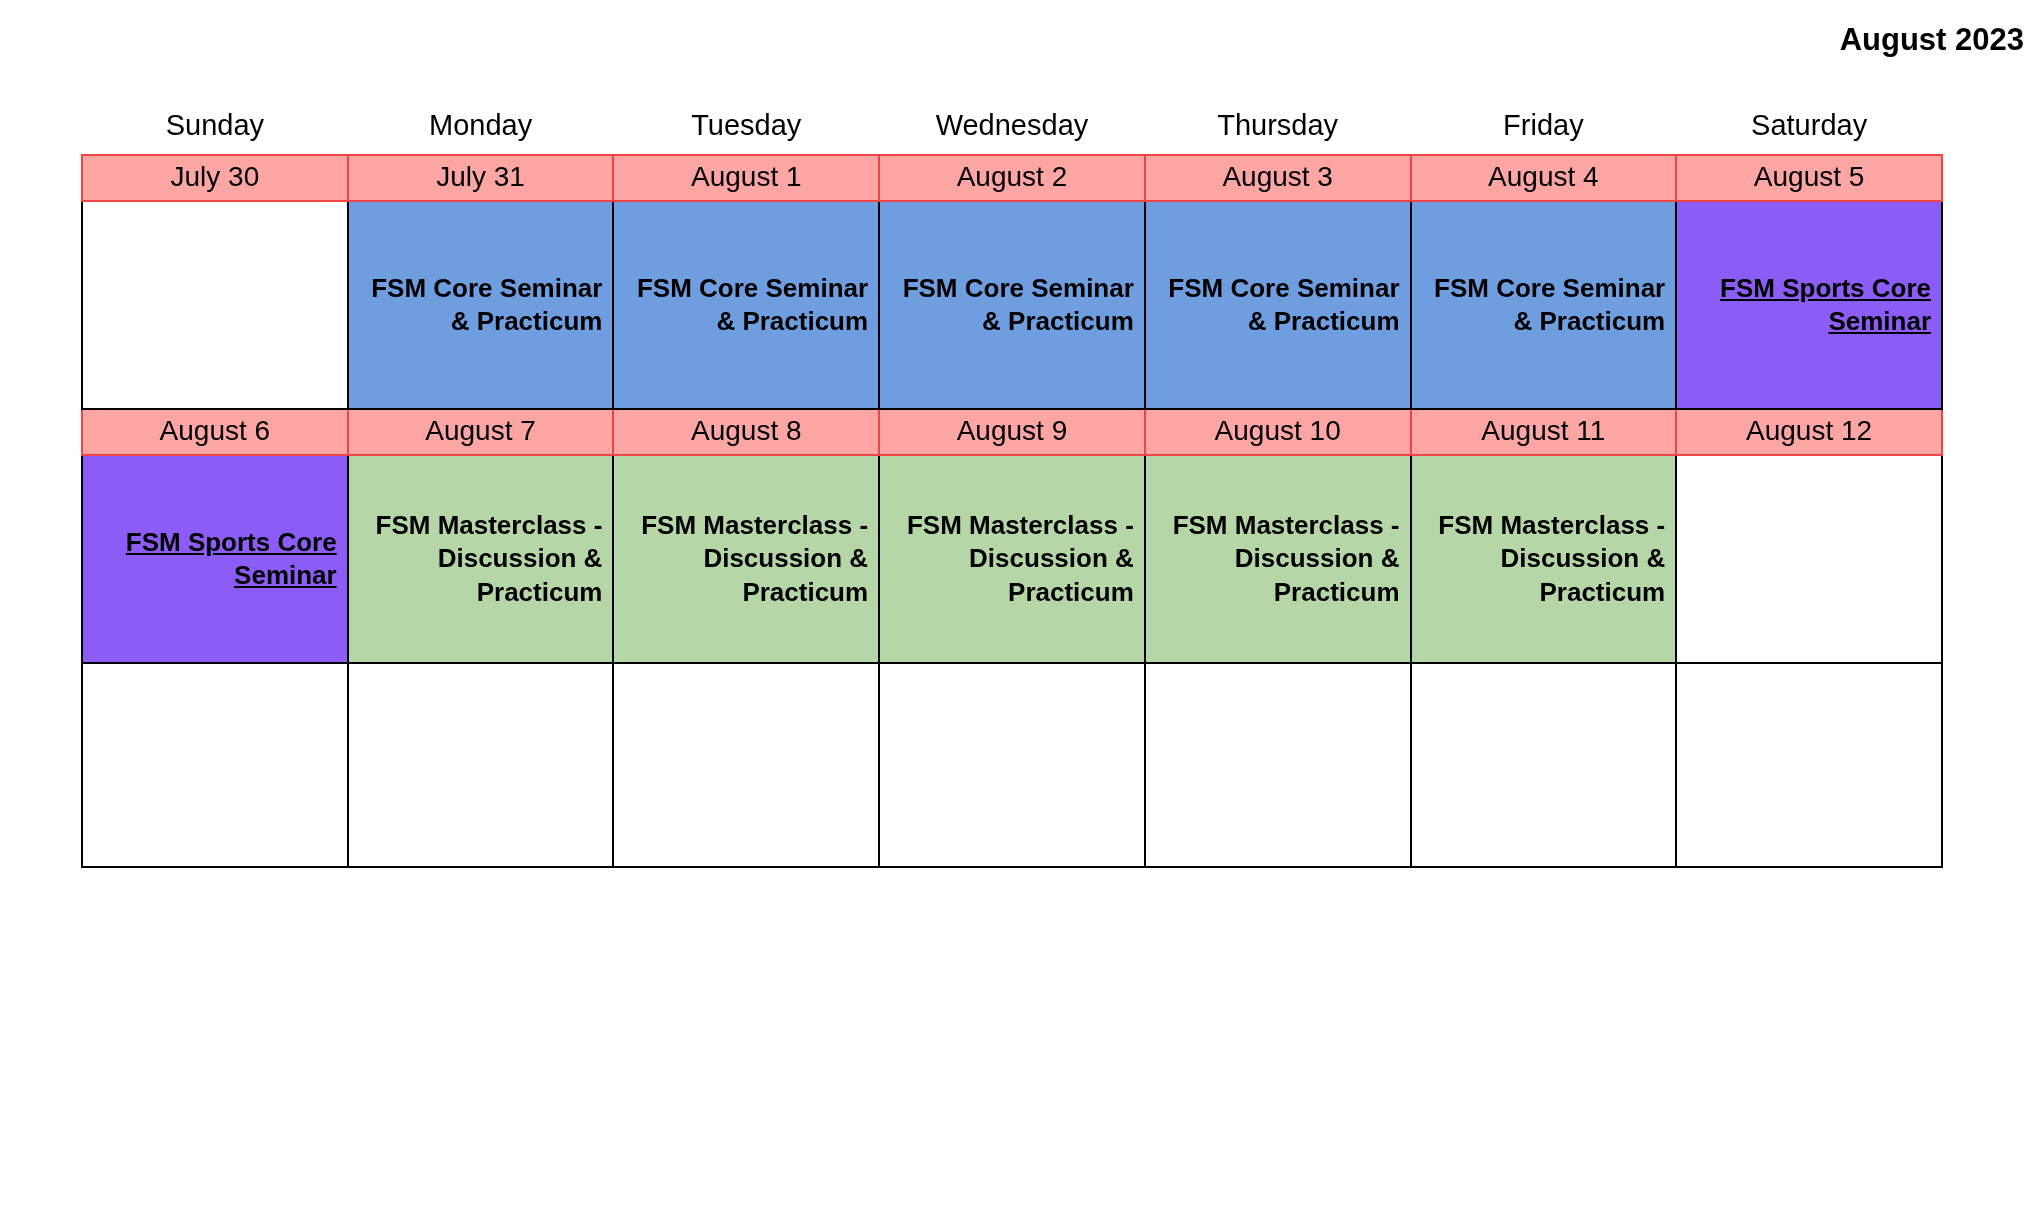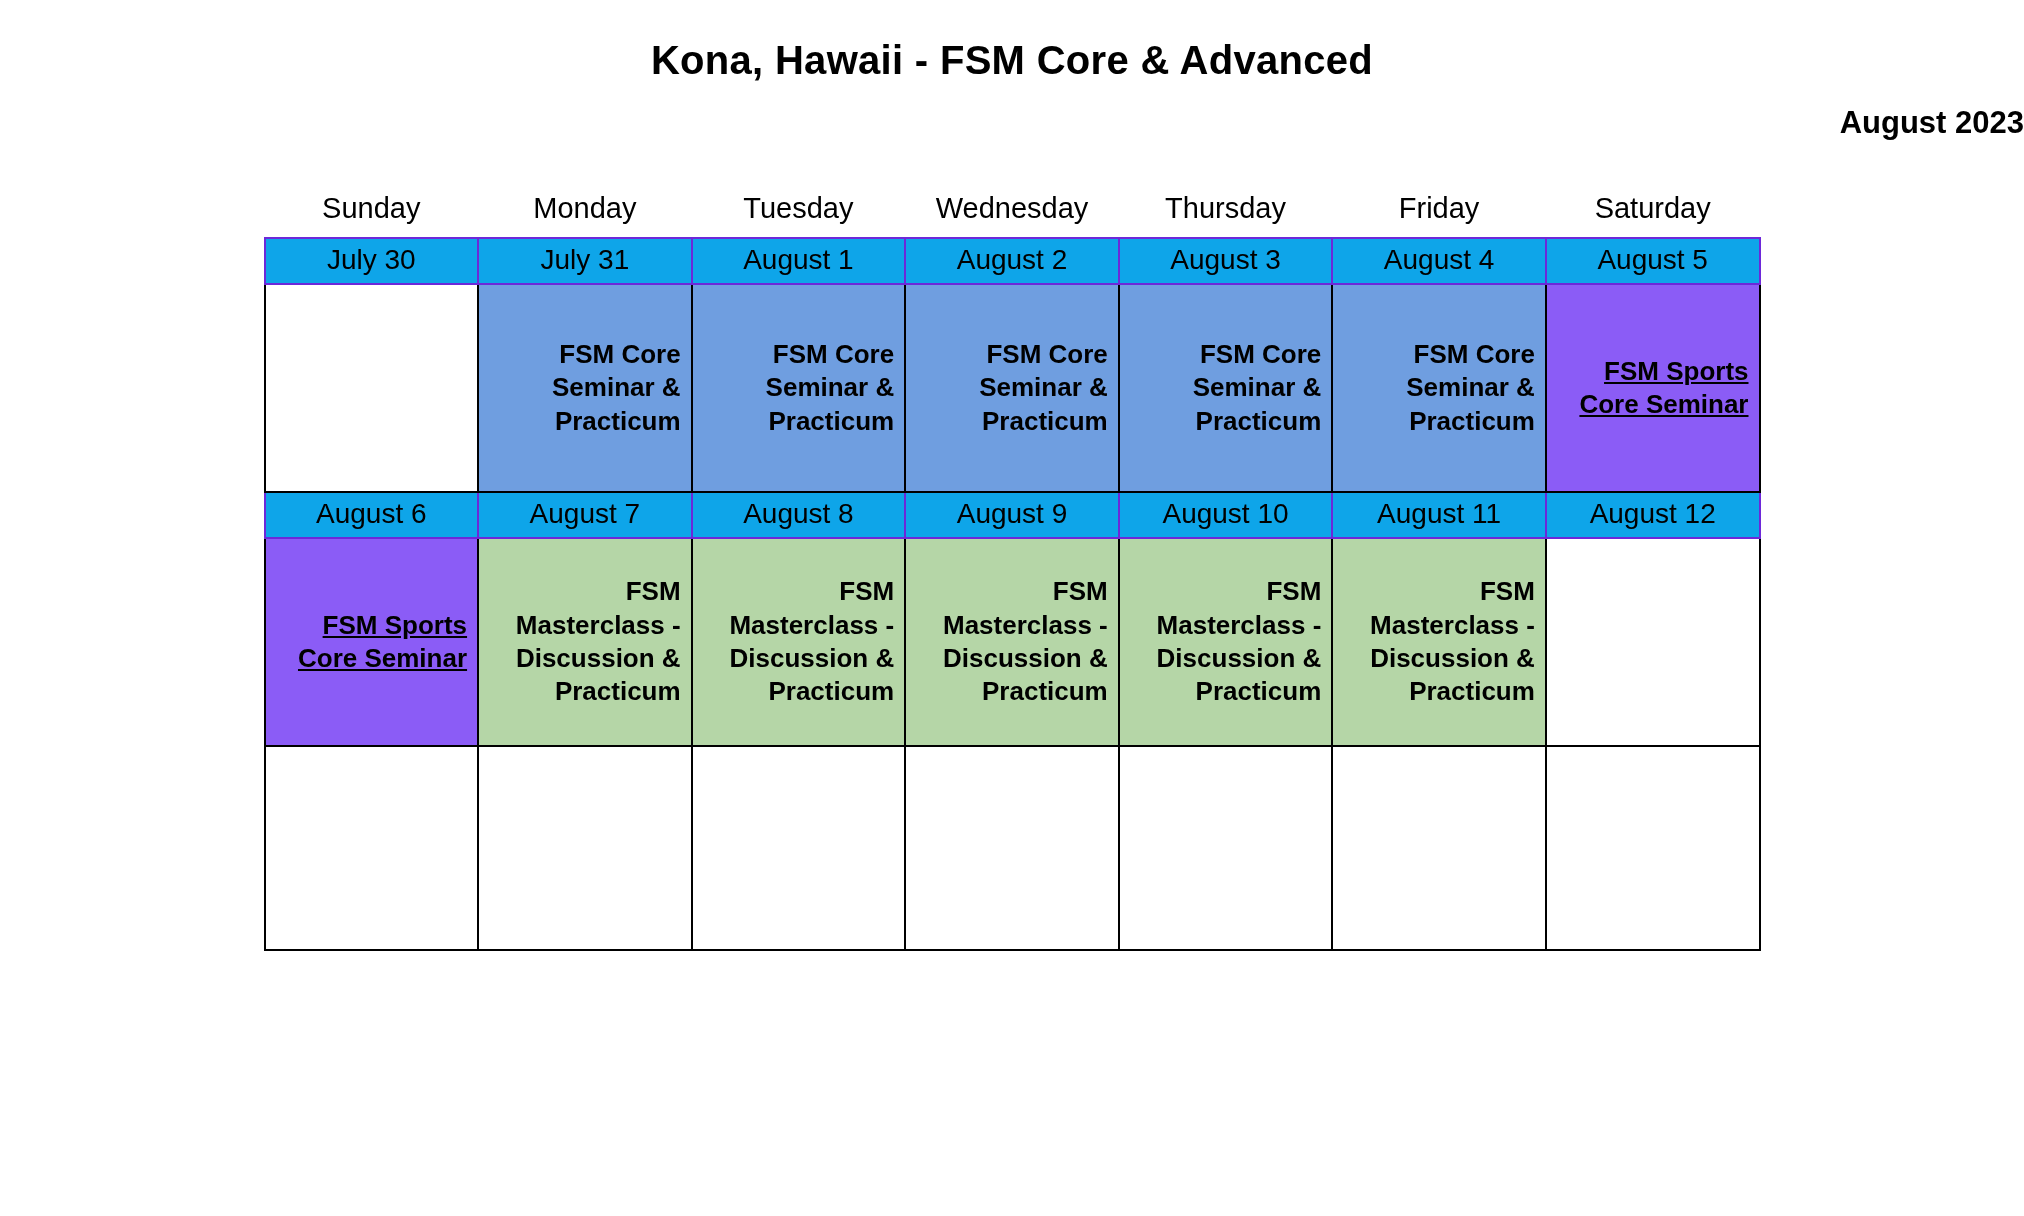--- a/index.html
+++ b/index.html
@@ -82,7 +82,6 @@
 
 <div class="page">
 
-  <div class="title">Kona, Hawaii -  FSM Core &amp; Advanced</div>
   <div class="subtitle">August 2023</div>
 
   <table class="calendar">

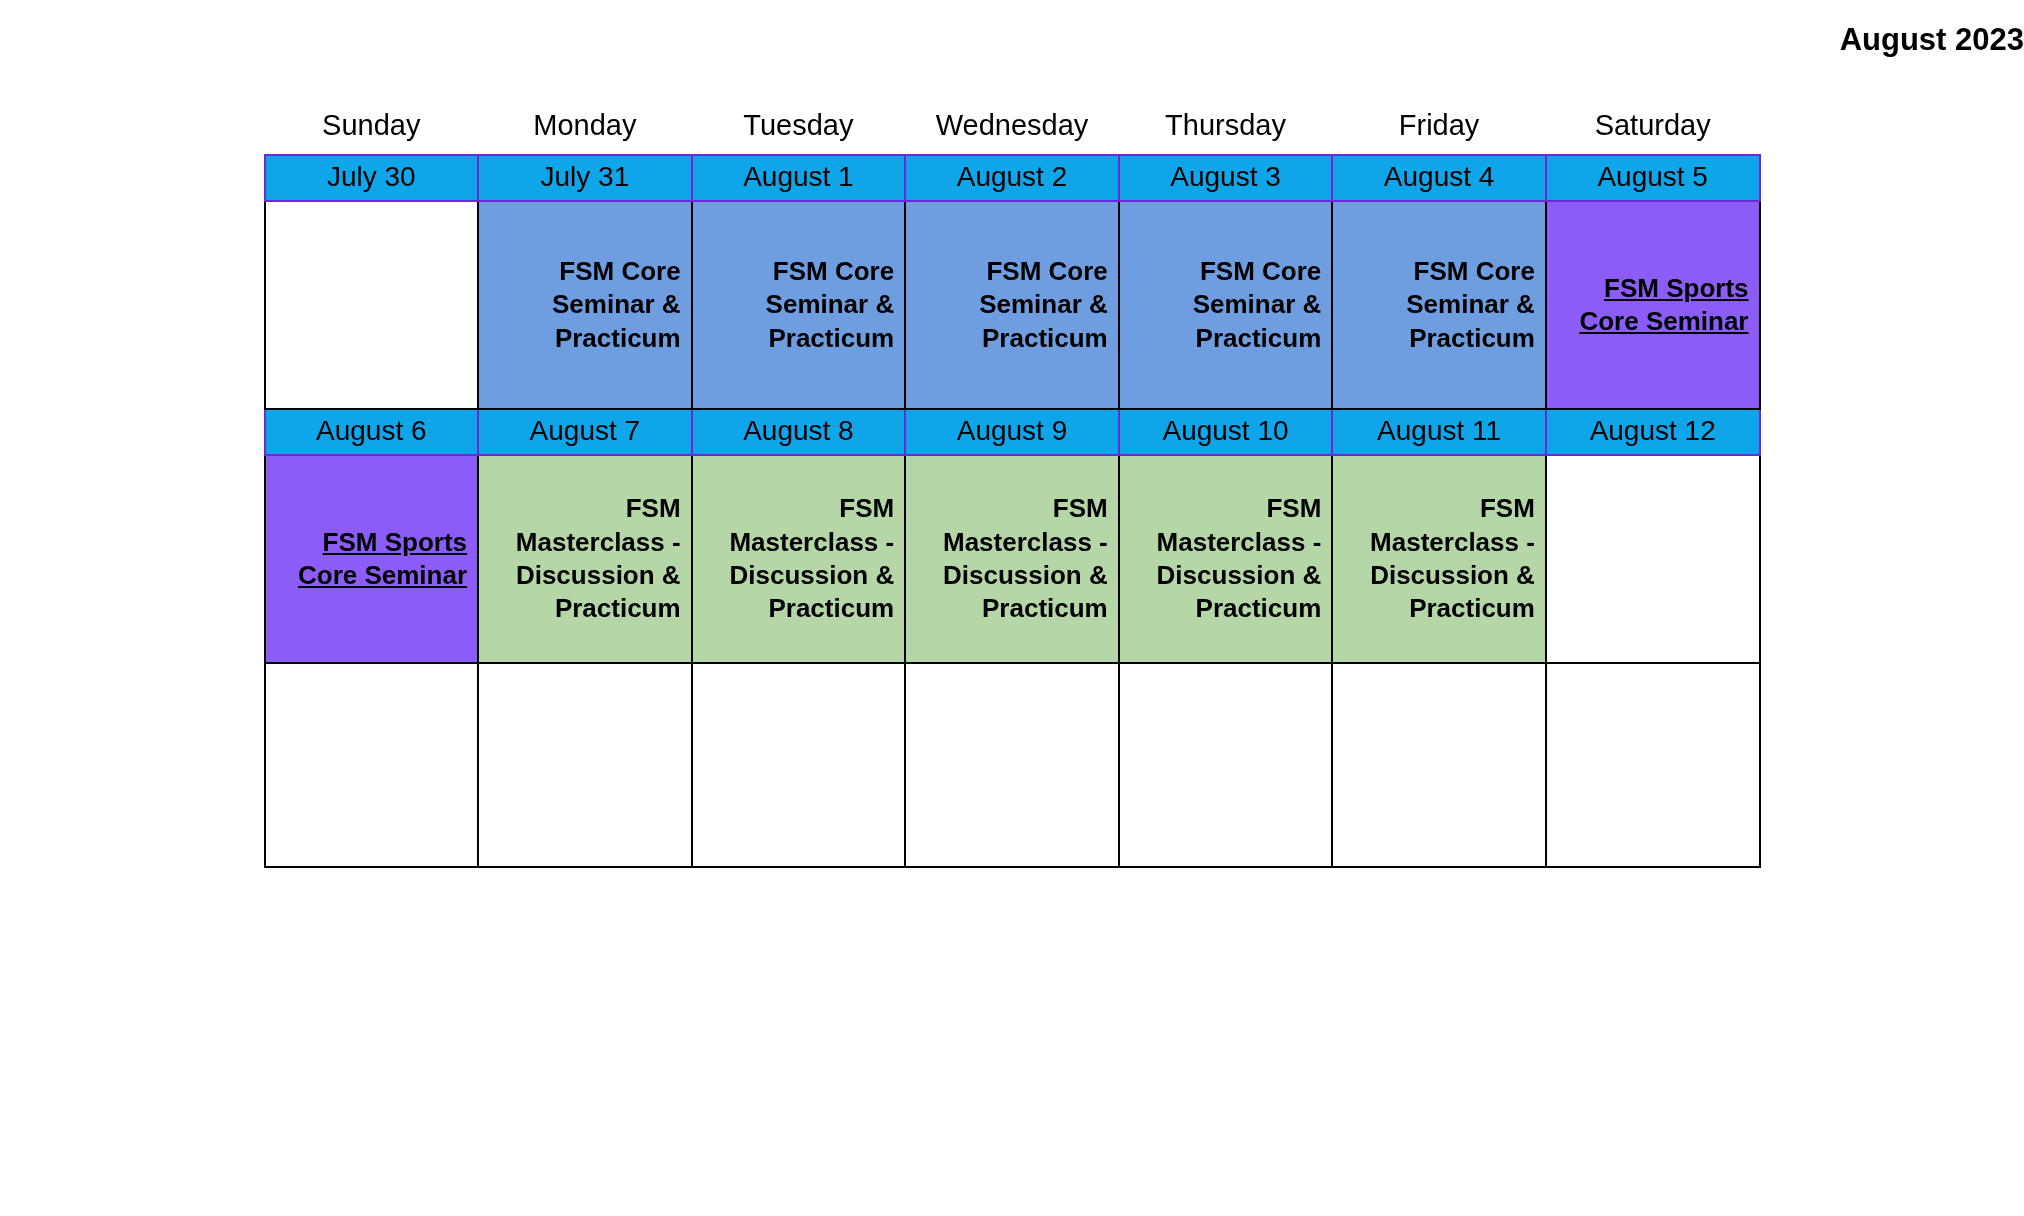--- a/index.html
+++ b/index.html
@@ -36,7 +36,7 @@
   .calendar {
     margin: 0 auto;
     margin-top: 50px;
-    width: 1497px;
+    width: 1862px;
     border-collapse: collapse;
     table-layout: fixed;
   }

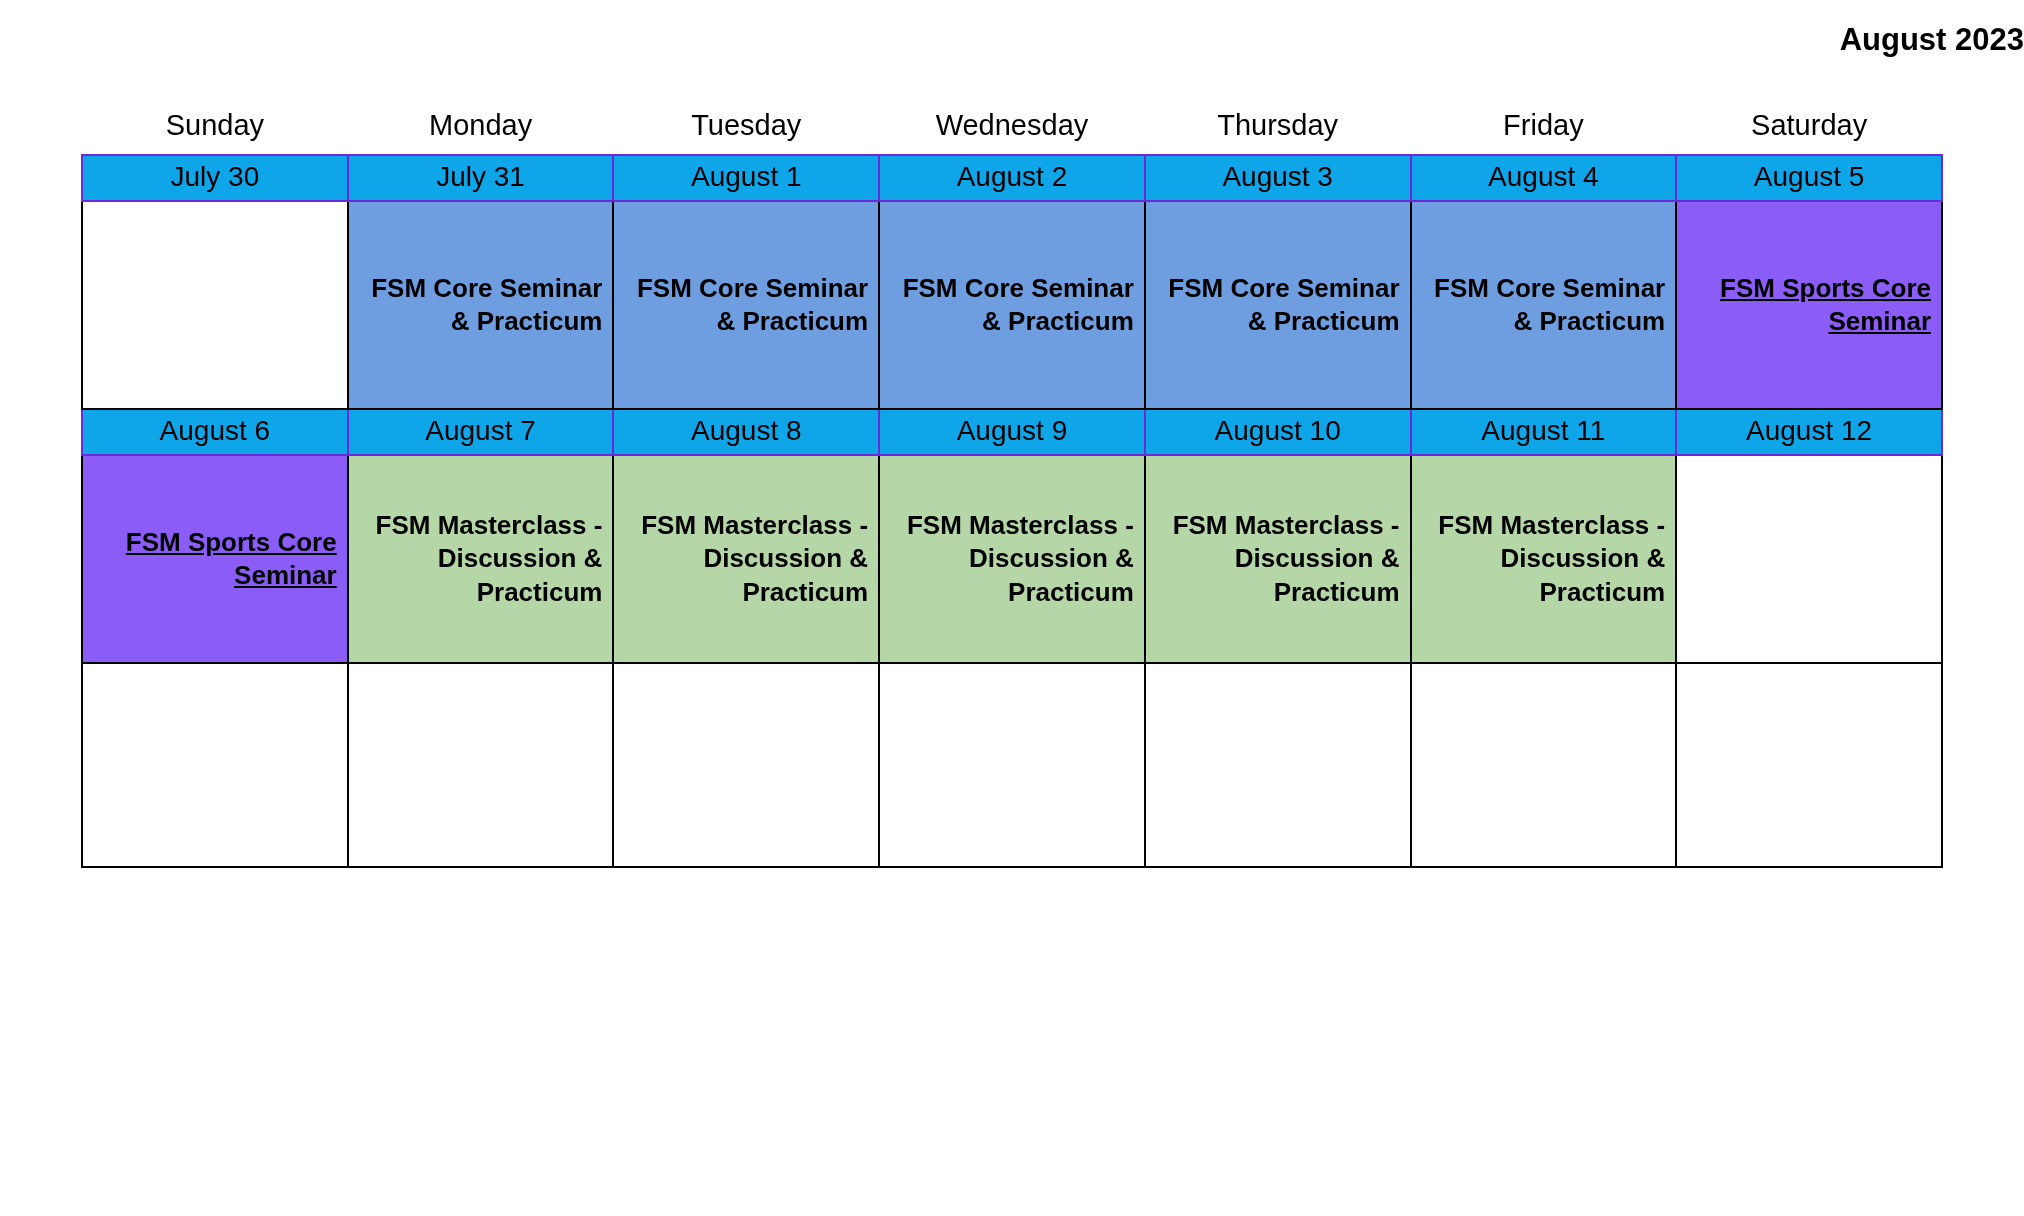--- a/index.html
+++ b/index.html
@@ -55,8 +55,8 @@
     height: 46px;
     text-align: center;
     font-size: 28px;
-    background: #0ea5e9;
-    border: 2px solid #6d28d9;
+    background: #fca5a5;
+    border: 2px solid #ef4444;
     padding: 4px 0 6px 0;
     line-height: 1.0;
   }

